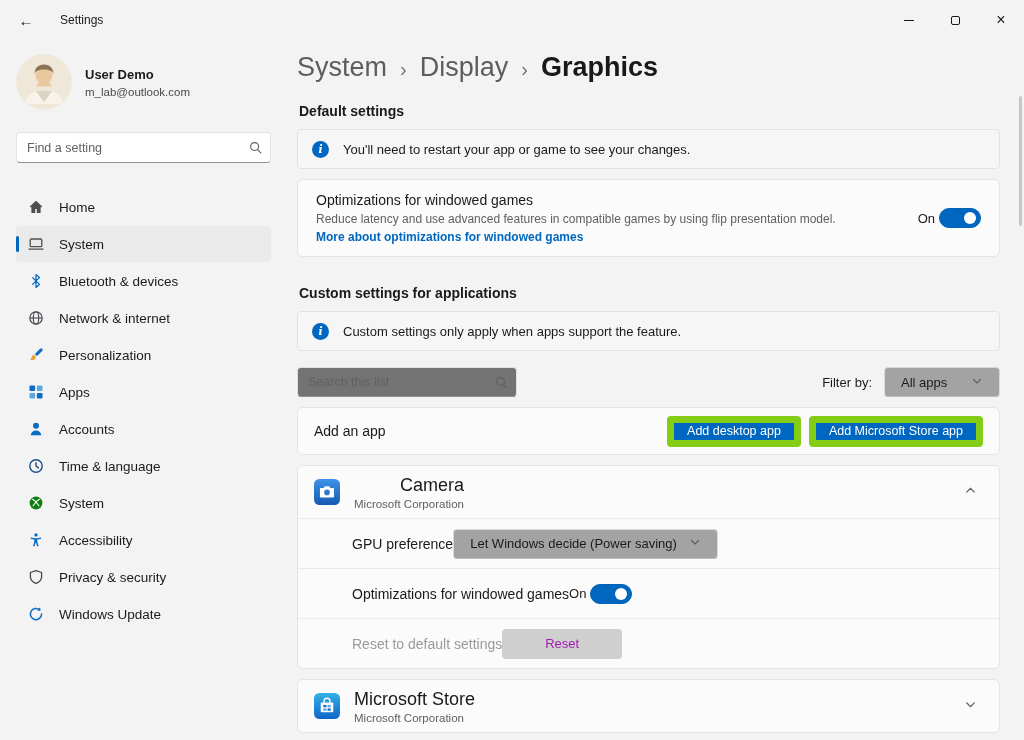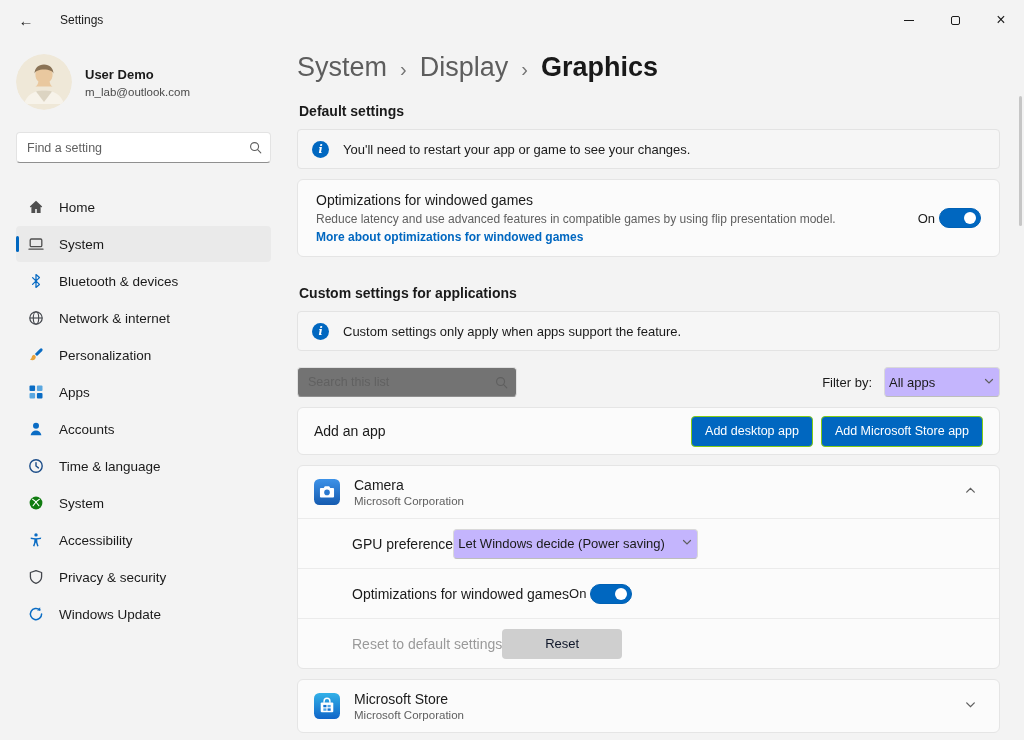--- a/index.html
+++ b/index.html
@@ -84,9 +84,9 @@
   }
   .list-search input::placeholder { color:#616161; }
   .filter-group { display:flex; align-items:center; gap:12px; font-size:13px; }
-  .dropdown { display:flex; align-items:center; justify-content:space-between; gap:12px; background:#c4b5fd;
+  .dropdown { display:flex; align-items:center; justify-content:space-between; gap:12px; background:#a3a3a3;
               border:1px solid #d9d9d9; border-bottom-color:#bdbdbd; border-radius:4px; height:30px;
-              padding:0 4px; font-size:13px; cursor:pointer; }
+              padding:0 16px; font-size:13px; cursor:pointer; }
   .dropdown.filter { width:116px; }
   .dropdown.gpu { min-width:245px; }
 

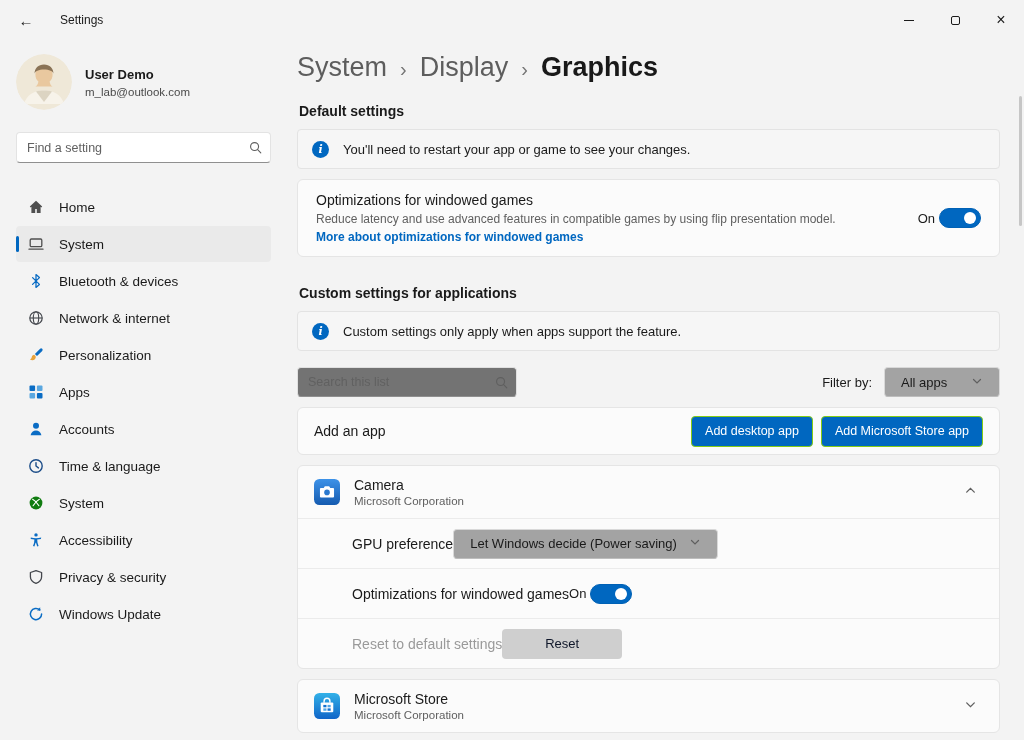--- a/index.html
+++ b/index.html
@@ -92,7 +92,7 @@
 
   .addapp-card { display:flex; align-items:center; gap:8px; height:48px; padding:5px 16px; }
   .addapp-label { flex:1; font-size:14px; }
-  .btn-accent { background:#0067c0; color:#fff; border:1px solid #84cc16; border-radius:4px;
+  .btn-accent { background:#0067c0; color:#fff; border:7px solid #84cc16; border-radius:4px;
                 height:31px; padding:0 13px; font-size:12.5px; font-family:inherit; cursor:pointer; }
 
   .app-header { display:flex; align-items:center; gap:14px; height:52px; padding:0 16px; cursor:pointer; }

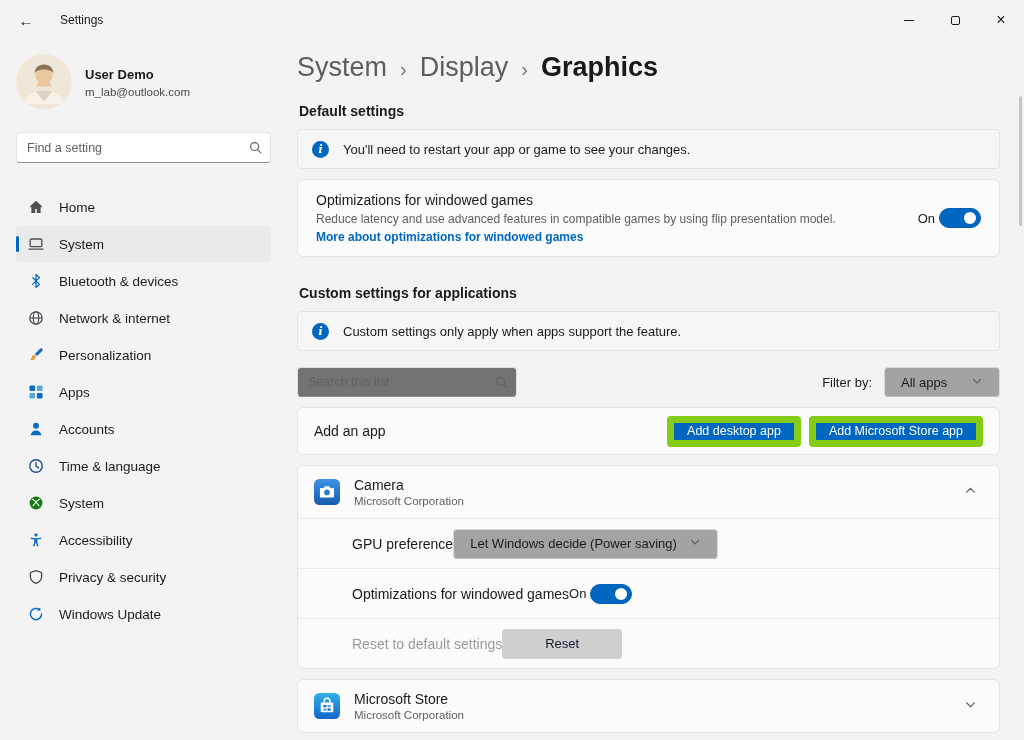--- a/index.html
+++ b/index.html
@@ -97,7 +97,7 @@
 
   .app-header { display:flex; align-items:center; gap:14px; height:52px; padding:0 16px; cursor:pointer; }
   .app-icon { width:26px; height:26px; flex:0 0 26px; }
-  .app-name { font-size:14px; margin-bottom:2px; }
+  .app-name { font-size:18px; margin-bottom:2px;text-align:right; }
   .app-publisher { font-size:11.5px; color:#5f5f5f; }
   .chev-btn { margin-left:auto; background:transparent; border:none; cursor:pointer; padding:4px 6px; }
 

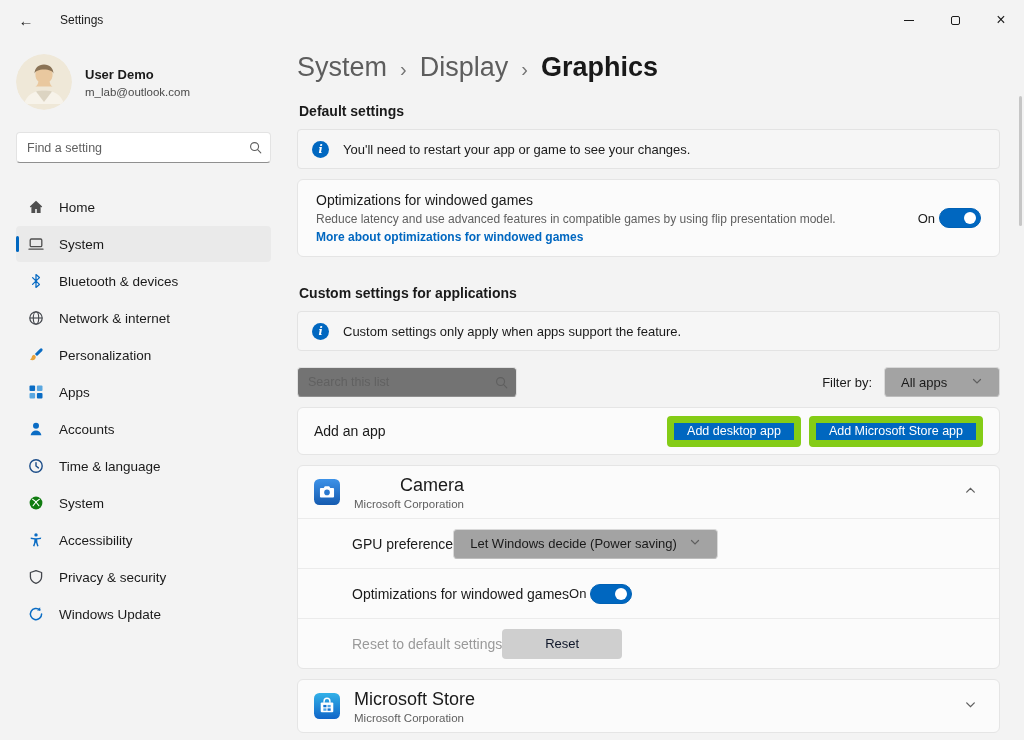--- a/index.html
+++ b/index.html
@@ -104,7 +104,7 @@
   .subrow { display:flex; align-items:center; justify-content:flex-start; height:50px;
             padding:0 46px 0 54px; border-top:1px solid #ebebeb; font-size:14px; }
   .muted { color:#9a9a9a; }
-  .btn-disabled { background:#cfcfcf; color:#0f172a; border:none; border-radius:4px; height:30px;
+  .btn-disabled { background:#cfcfcf; color:#a21caf; border:none; border-radius:4px; height:30px;
                   width:120px; font-size:13px; font-family:inherit; }
 
   .scroll-thumb { position:absolute; right:2px; top:96px; width:3px; height:130px;

